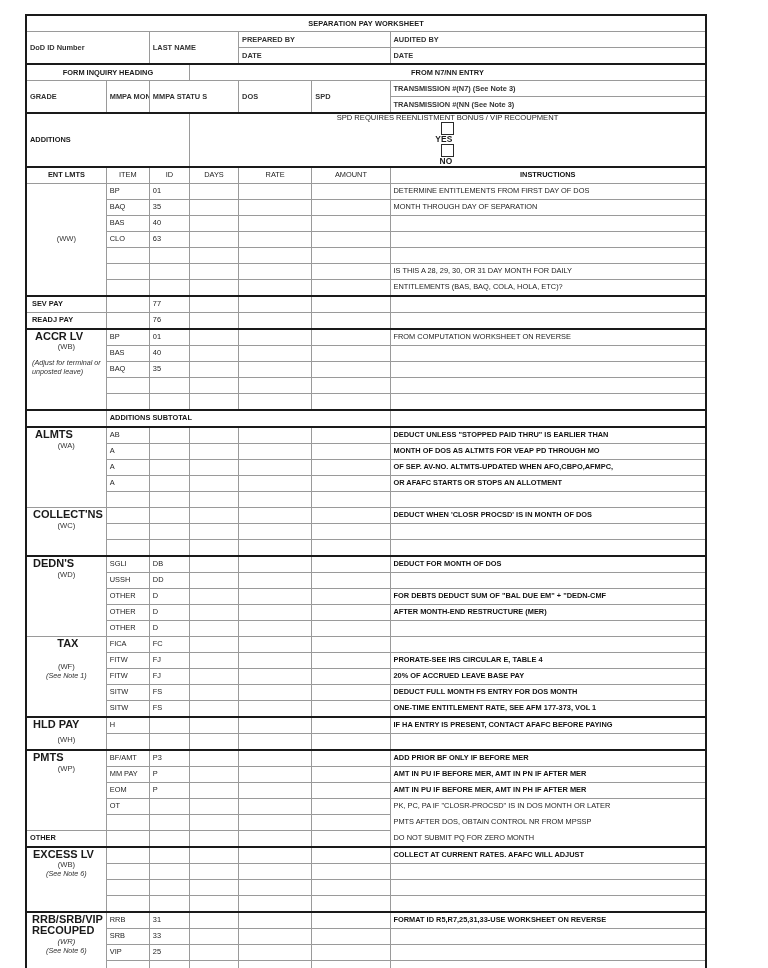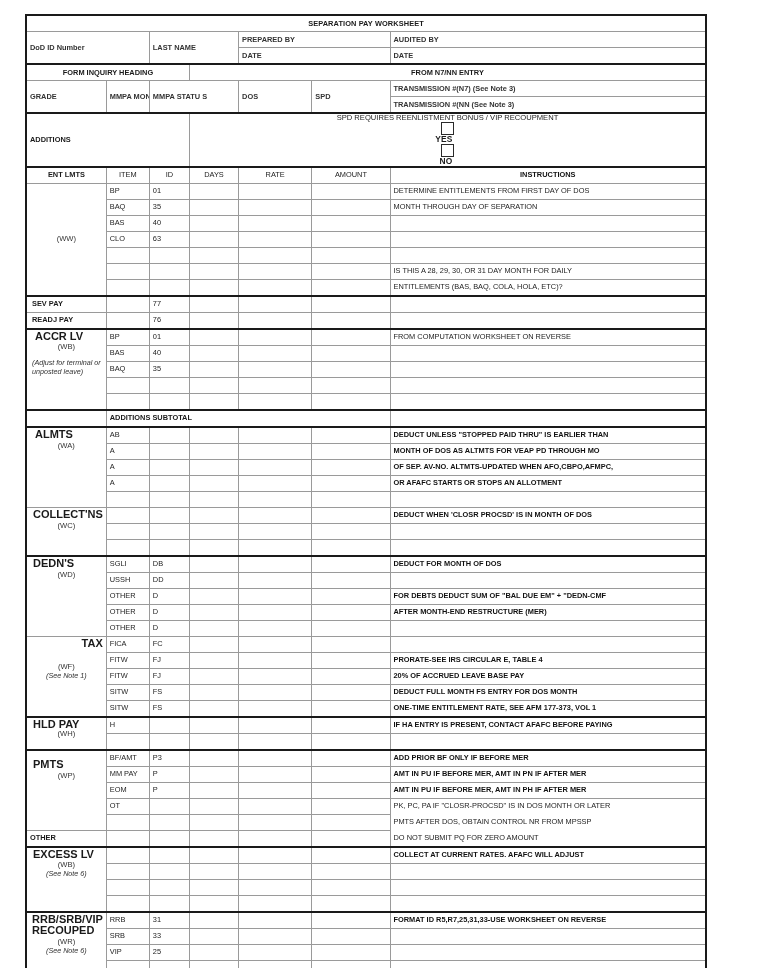--- a/index.html
+++ b/index.html
@@ -468,7 +468,7 @@
 
       <tr>
         <td rowspan="5" class="hv-left" style="vertical-align:top;padding-top:1px;">
-          <div class="t-secname" style="text-align:right;padding-left:3px;">TAX</div>
+          <div class="t-secname" style="text-align:center;padding-left:3px;">TAX</div>
           <div class="t-seccode" style="margin-top:14px;">(WF)</div>
           <div class="t-secnote" style="margin-top:1px;">(See Note 1)</div>
         </td>

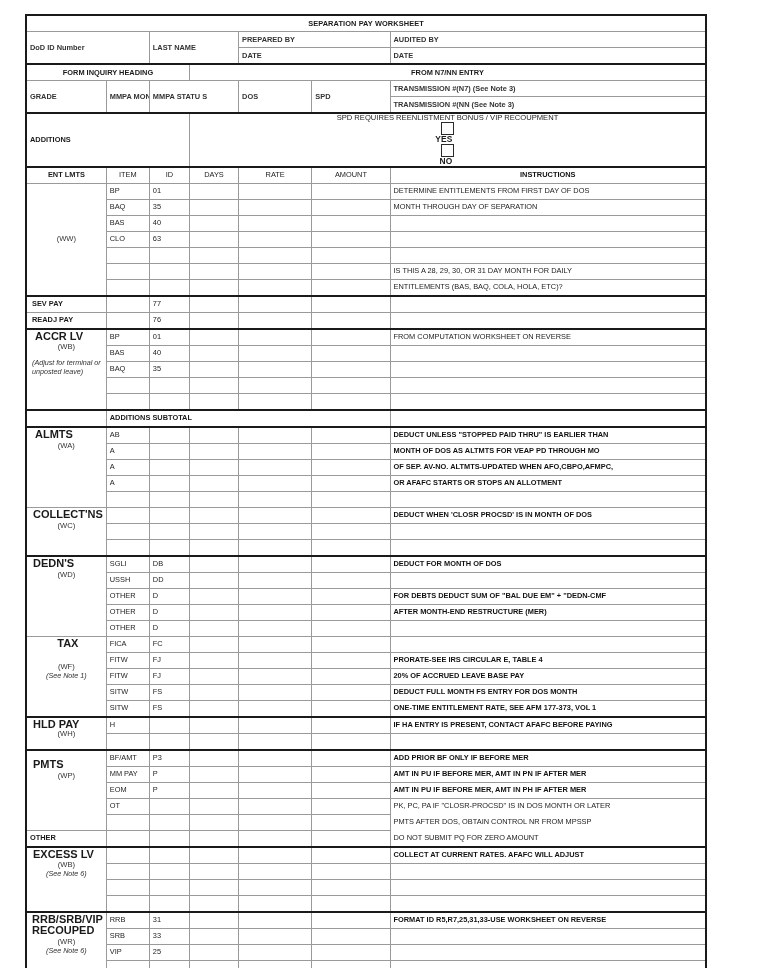--- a/index.html
+++ b/index.html
@@ -515,7 +515,7 @@
       <tr>
         <td rowspan="2" class="hv-left hv-top" style="vertical-align:top;padding-top:1px;">
           <div class="t-secname" style="text-align:left;padding-left:3px;">HLD PAY</div>
-          <div class="t-seccode" style="margin-top:0;">(WH)</div>
+          <div class="t-seccode" style="margin-top:6px;">(WH)</div>
         </td>
         <td class="t-item hv-top">H</td>
         <td class="t-item hv-top"></td>

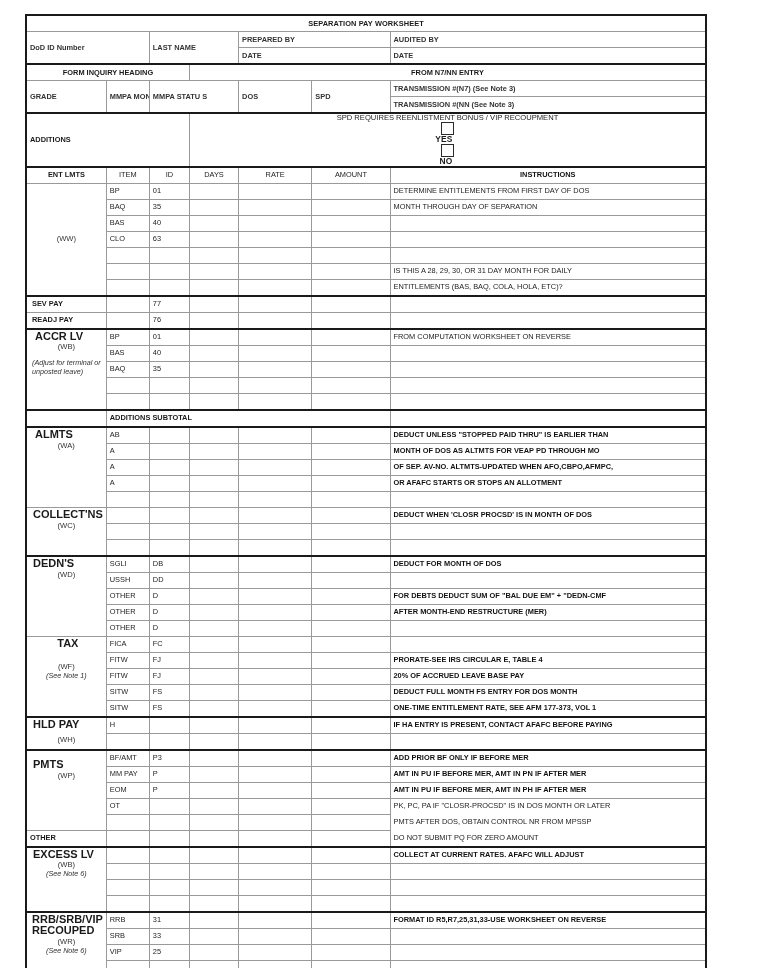--- a/index.html
+++ b/index.html
@@ -534,7 +534,7 @@
       </tr>
 
       <tr>
-        <td rowspan="5" class="hv-left hv-top" style="vertical-align:top;padding-top:8px;">
+        <td rowspan="5" class="hv-left hv-top" style="vertical-align:top;padding-top:1px;">
           <div class="t-secname" style="text-align:left;padding-left:3px;">PMTS</div>
           <div class="t-seccode" style="margin-top:2px;">(WP)</div>
         </td>

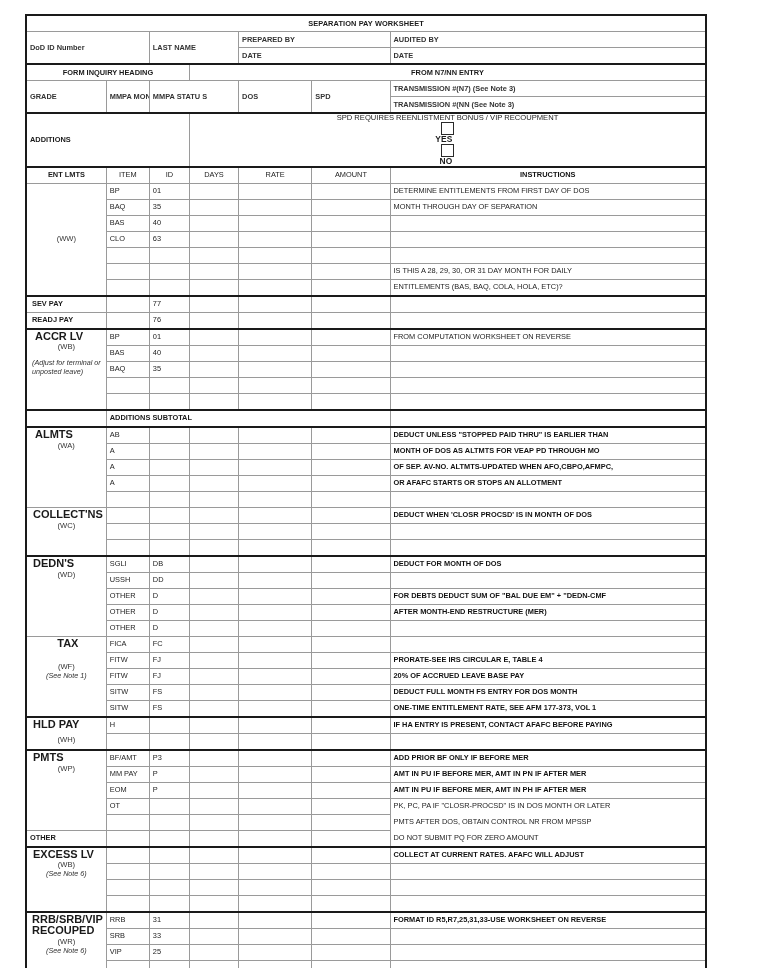--- a/index.html
+++ b/index.html
@@ -585,7 +585,7 @@
         <td></td>
         <td></td>
         <td></td>
-        <td class="t-instr-l hv-right nb-top">DO NOT SUBMIT PQ FOR ZERO AMOUNT</td>
+        <td class="t-instr-l hv-right nb-top">DO NOT SUBMIT PQ FOR ZERO MONTH</td>
       </tr>
 
       <tr>

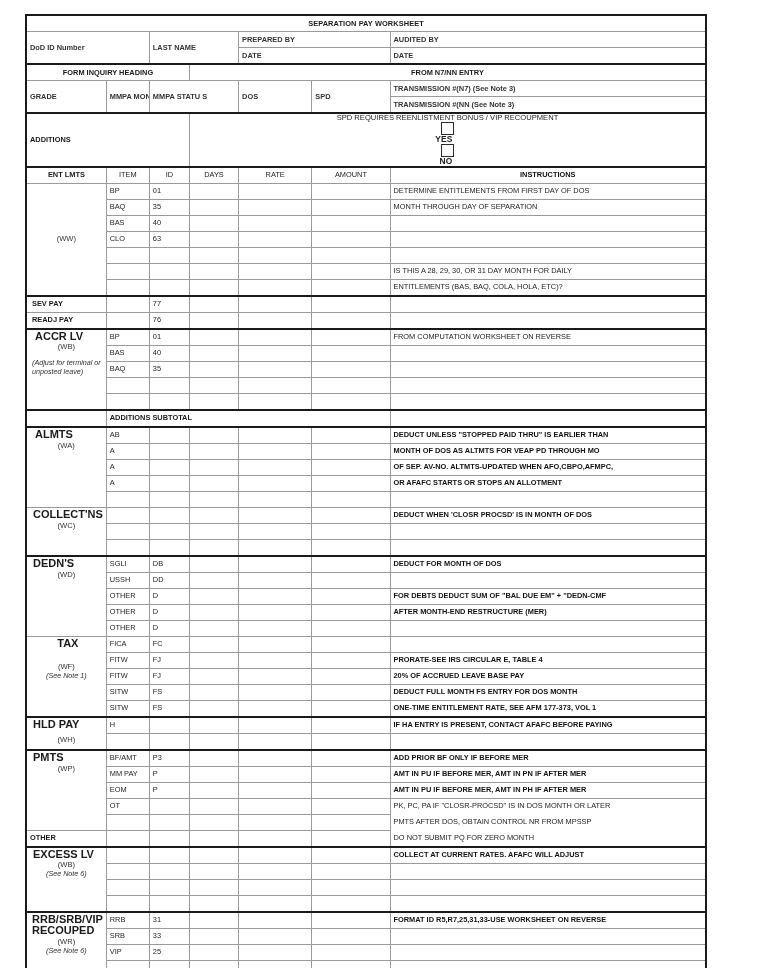--- a/index.html
+++ b/index.html
@@ -630,7 +630,7 @@
         <td rowspan="4" class="hv-left hv-top" style="vertical-align:top;padding-top:1px;">
           <div class="t-secname" style="text-align:left;padding-left:2px;">RRB/SRB/VIP</div>
           <div class="t-secname" style="text-align:left;padding-left:2px;">RECOUPED</div>
-          <div class="t-seccode" style="margin-top:1px;">(WR)</div>
+          <div class="t-seccode" style="margin-top:1px;font-style:italic;">(WR)</div>
           <div class="t-secnote" style="margin-top:1px;">(See Note 6)</div>
         </td>
         <td class="t-item hv-top">RRB</td>

